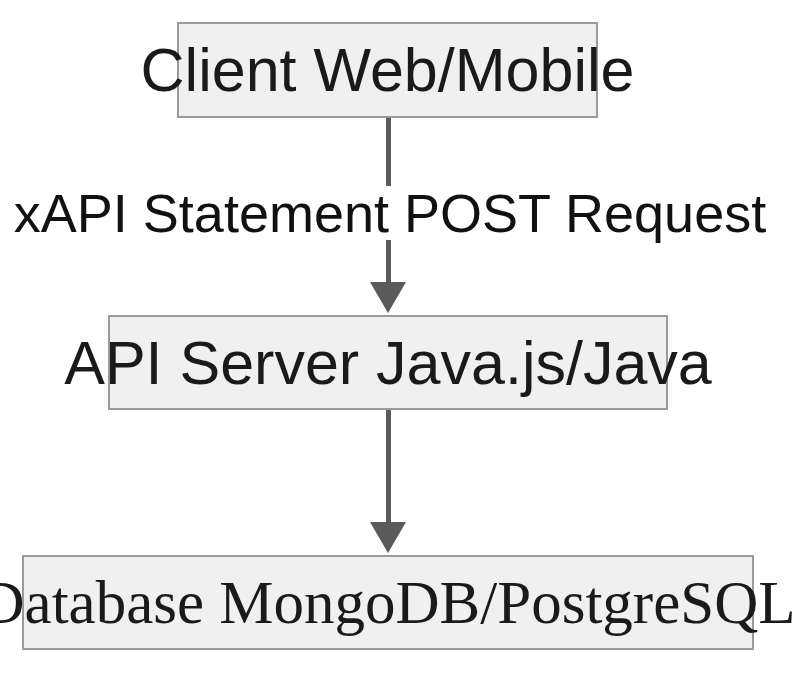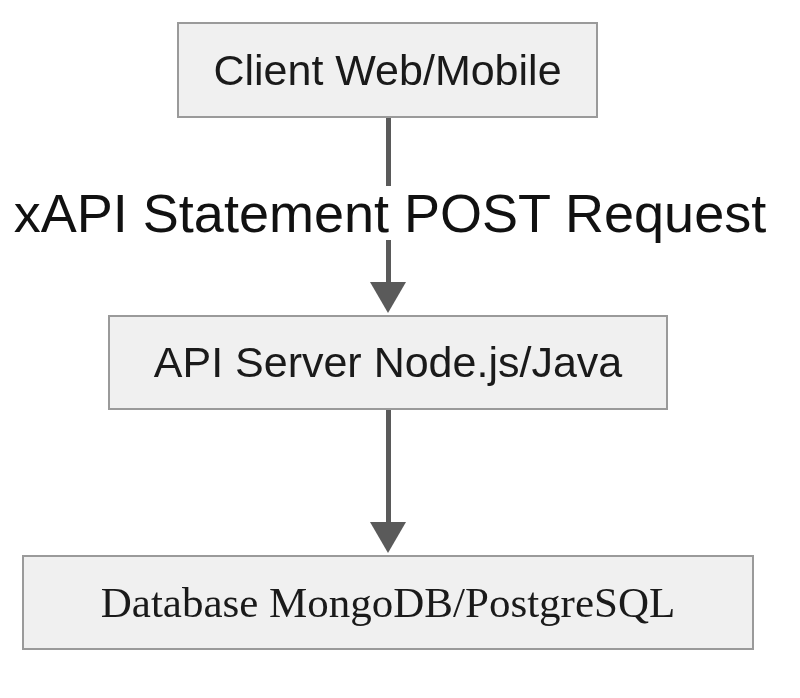--- a/index.html
+++ b/index.html
@@ -33,7 +33,7 @@
     align-items: center;
     justify-content: center;
     color: var(--node-text);
-    font-size: 43px;
+    font-size: 61px;
     letter-spacing: 0px;
     white-space: nowrap;
     z-index: 2;

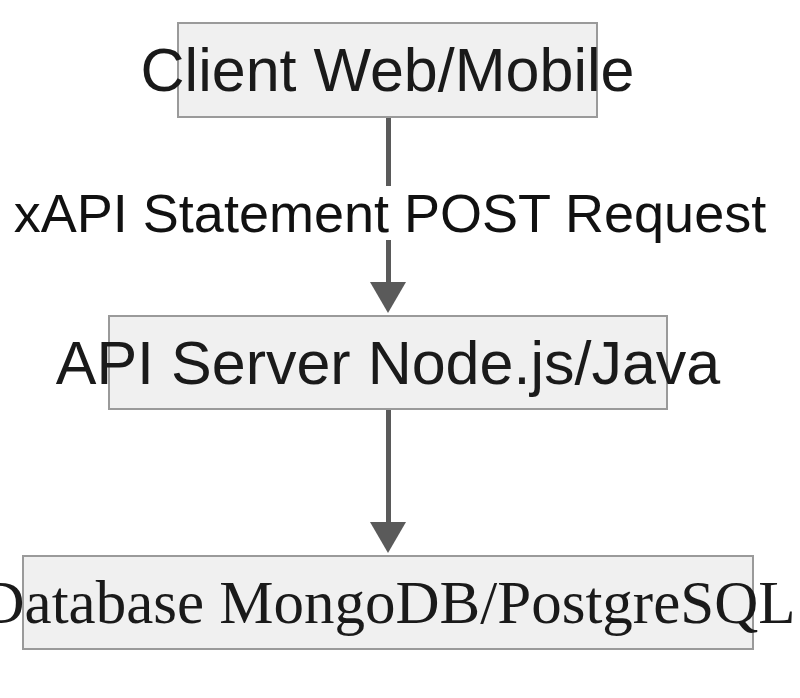--- a/index.html
+++ b/index.html
@@ -93,7 +93,7 @@
   <div class="edge-label">xAPI Statement POST Request</div>
 
   <div class="node node--api">
-    <span>API Server Node.js/Java</span>
+    <span>API Server Java.js/Java</span>
   </div>
 
   <div class="edge-shaft edge-shaft--2"></div>

